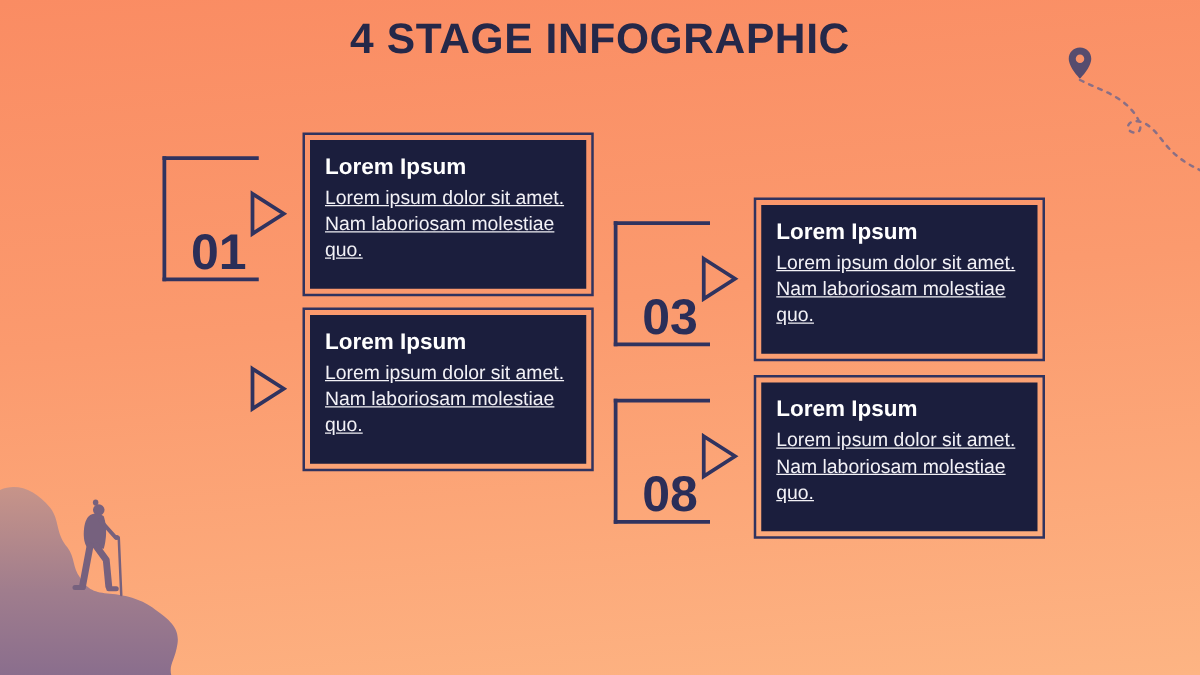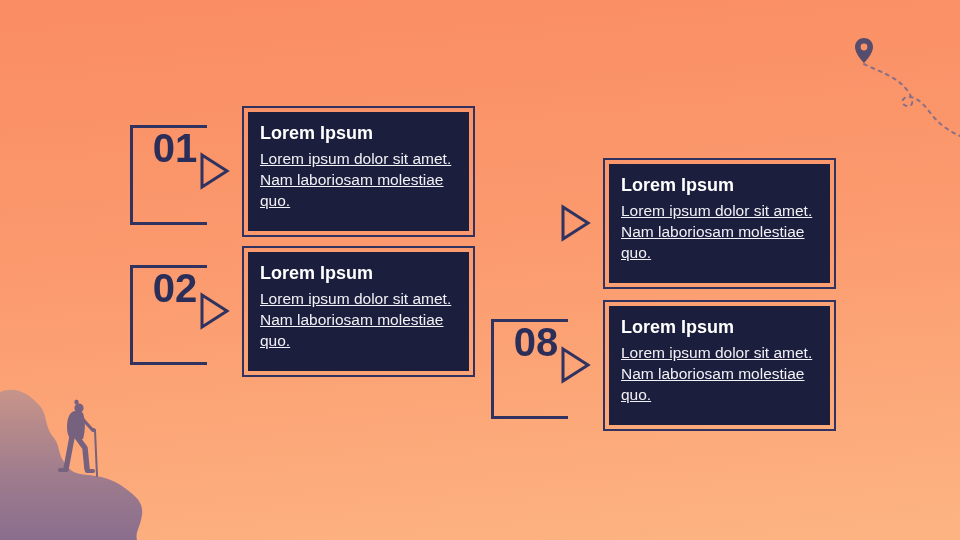--- a/index.html
+++ b/index.html
@@ -49,6 +49,7 @@
 
 <div class="slide">
 
+  <div class="slide-title">4 STAGE INFOGRAPHIC</div>
 
   <div class="stage stage-1">
     <div class="bracket">

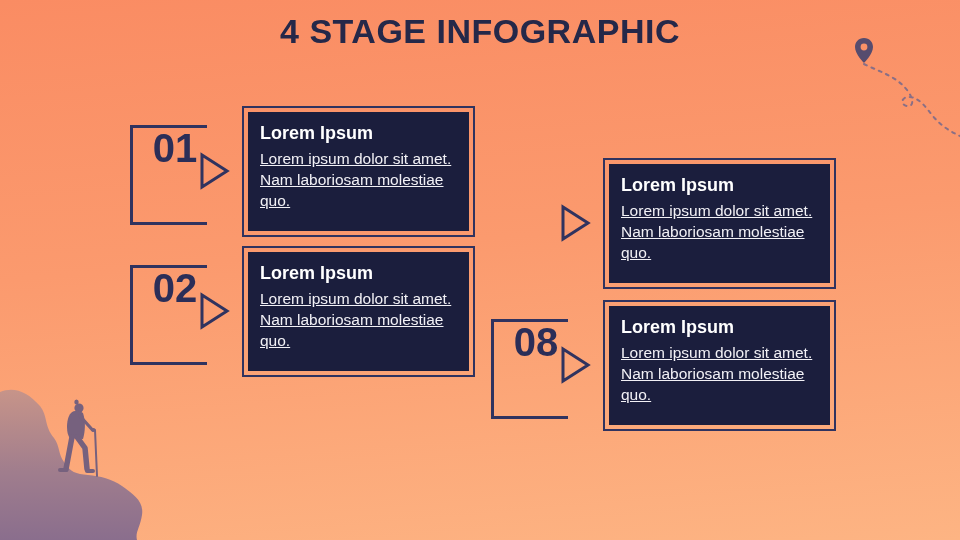--- a/index.html
+++ b/index.html
@@ -27,7 +27,7 @@
   .bracket{
     position:absolute;left:0;top:19px;width:74px;height:94px;
     border:3px solid var(--outline);border-right:none;
-    display:flex;align-items:flex-start;justify-content:center;
+    display:flex;align-items:flex-end;justify-content:center;
   }
   .stage-number{
     font-size:40px;font-weight:bold;color:var(--number-color);

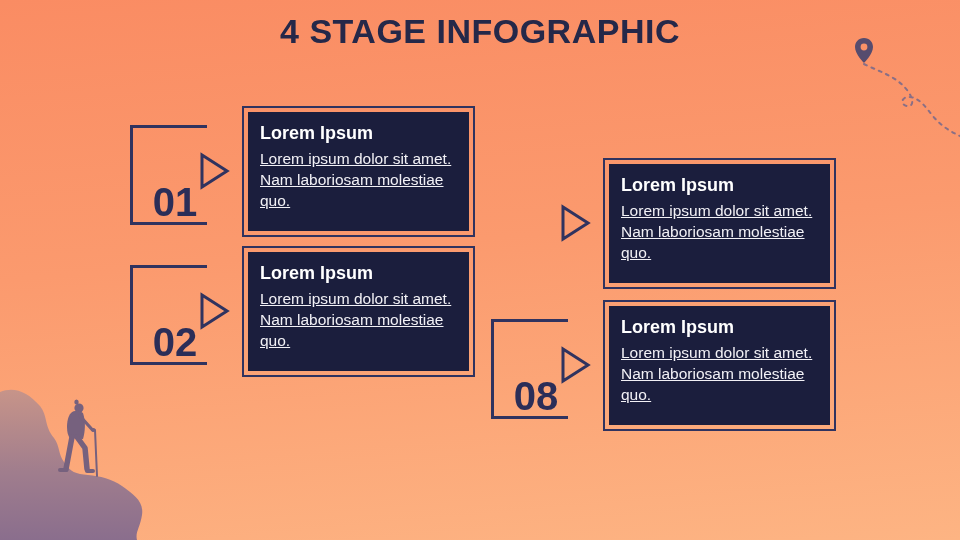--- a/index.html
+++ b/index.html
@@ -82,6 +82,9 @@
   </div>
 
   <div class="stage stage-3">
+    <div class="bracket">
+      <span class="stage-number">03</span>
+    </div>
     <svg class="arrow" viewBox="0 0 34 42">
       <path d="M4 5 L29 21 L4 37 Z" fill="none" stroke="var(--outline)" stroke-width="3"></path>
     </svg>

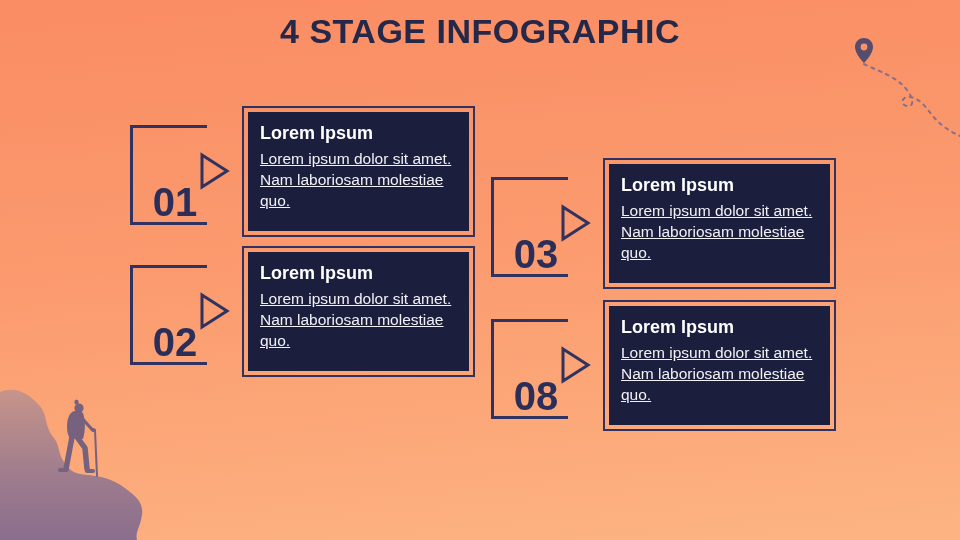--- a/index.html
+++ b/index.html
@@ -67,9 +67,6 @@
   </div>
 
   <div class="stage stage-2">
-    <div class="bracket">
-      <span class="stage-number">02</span>
-    </div>
     <svg class="arrow" viewBox="0 0 34 42">
       <path d="M4 5 L29 21 L4 37 Z" fill="none" stroke="var(--outline)" stroke-width="3"></path>
     </svg>

